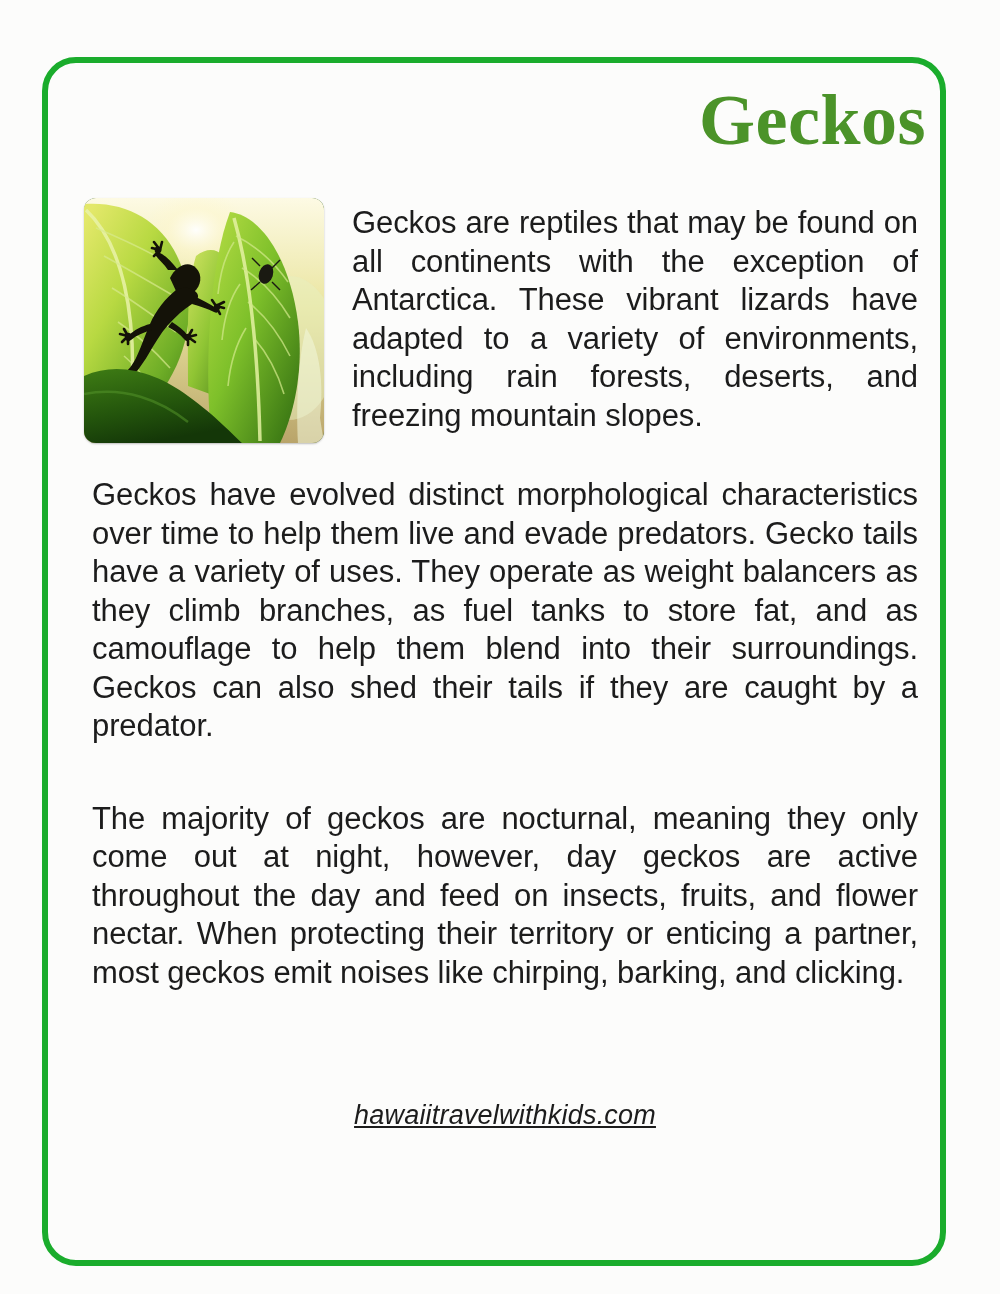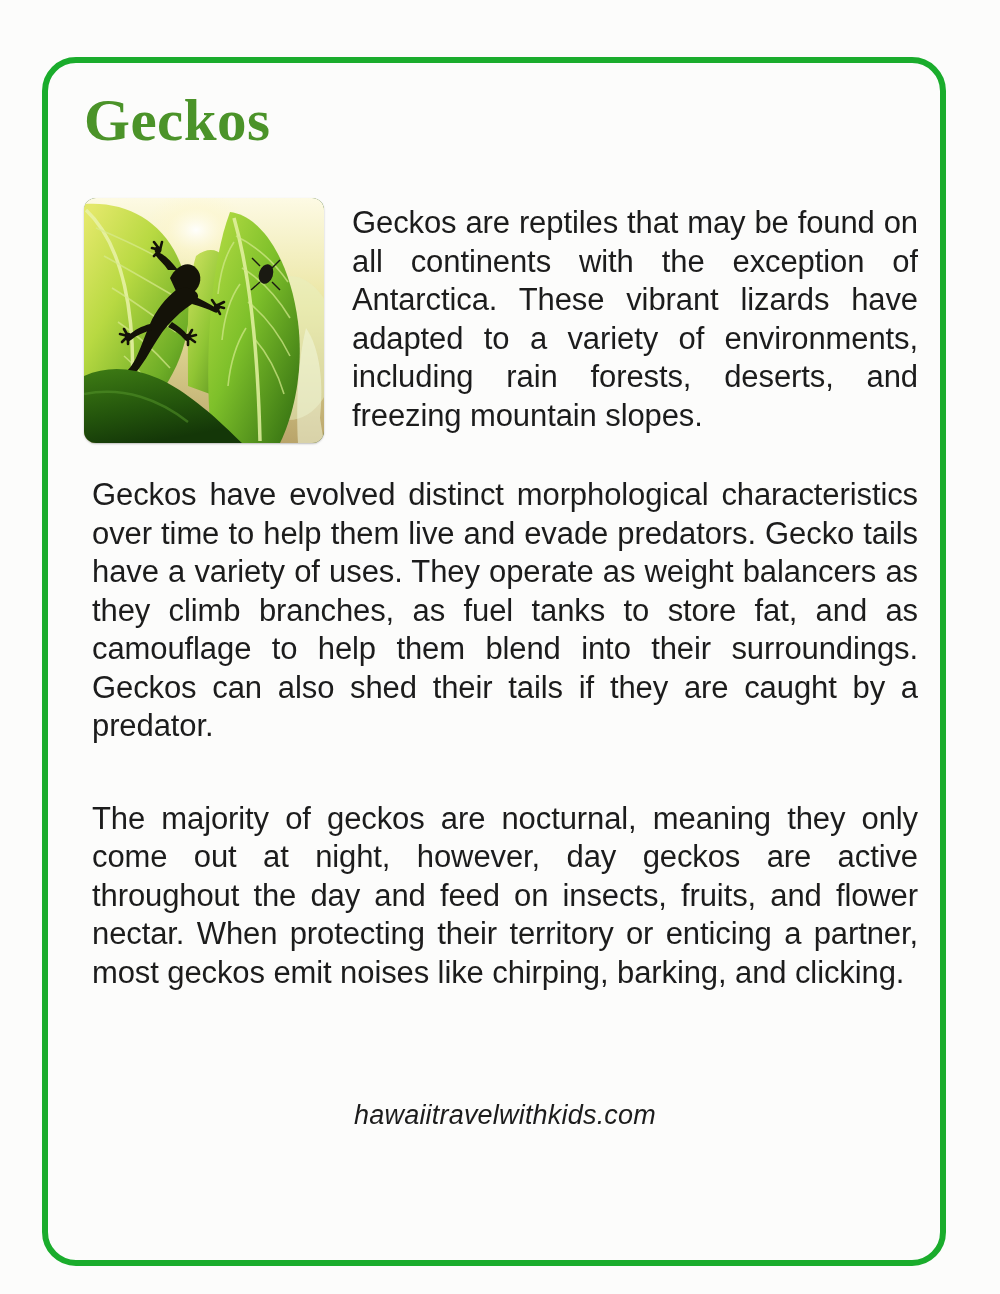--- a/index.html
+++ b/index.html
@@ -46,10 +46,10 @@
   .title {
     font-family: "Liberation Serif", "DejaVu Serif", serif;
     font-weight: bold;
-    font-size: 59px;
+    font-size: 72px;
     line-height: 96px;
     color: #4b9329;
-    text-align: left;
+    text-align: right;
     letter-spacing: 0.5px;
     margin: 0;
     padding: 0 0 4px 0;

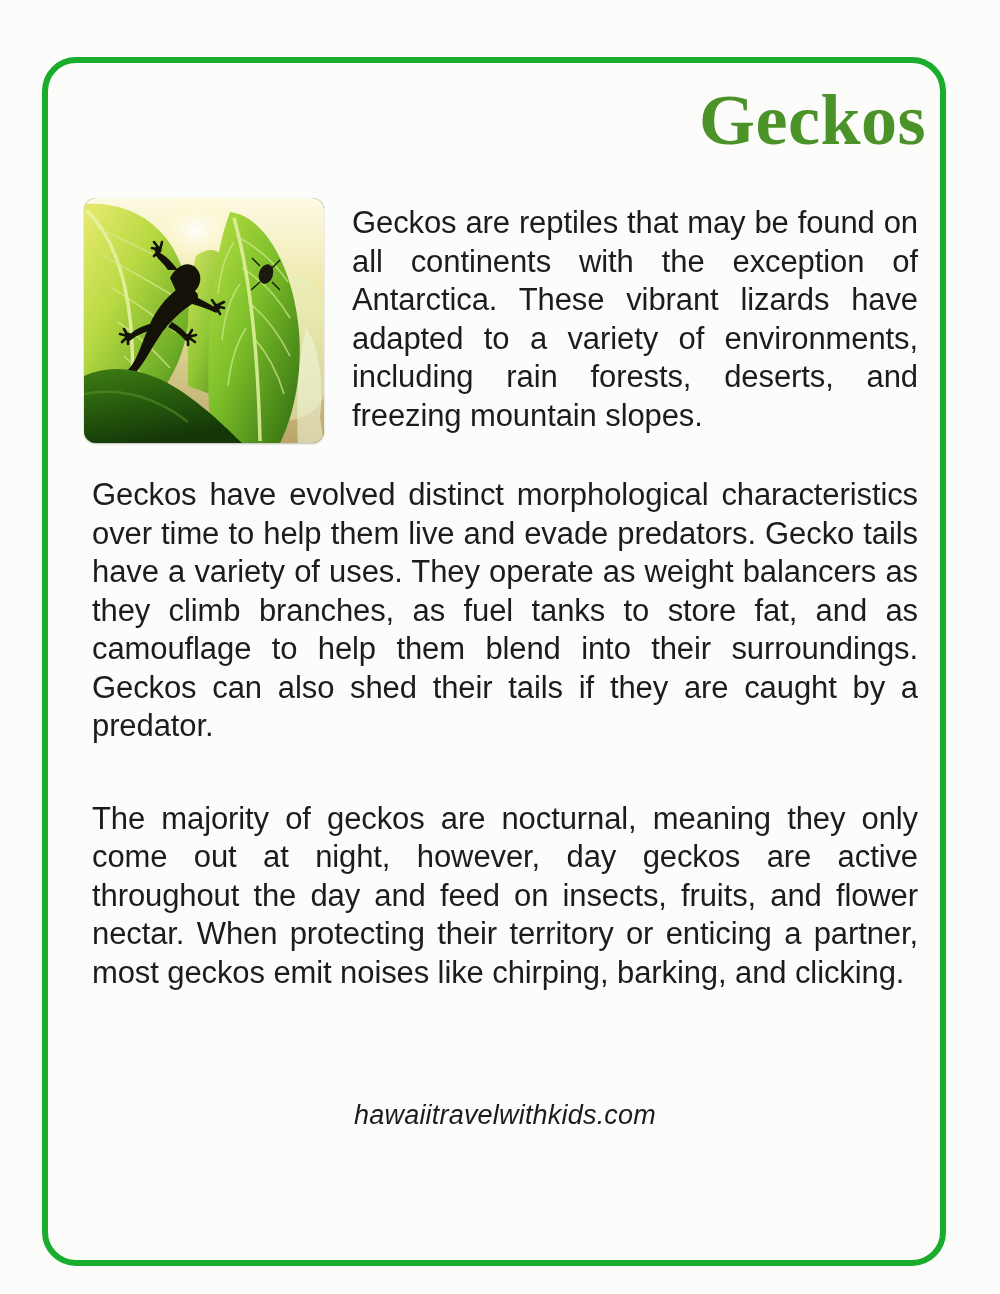--- a/index.html
+++ b/index.html
@@ -111,6 +111,7 @@
     line-height: 34px;
     color: #1c1c1c;
     letter-spacing: 0.2px;
+    text-decoration: underline;
   }
 </style>
 </head>

